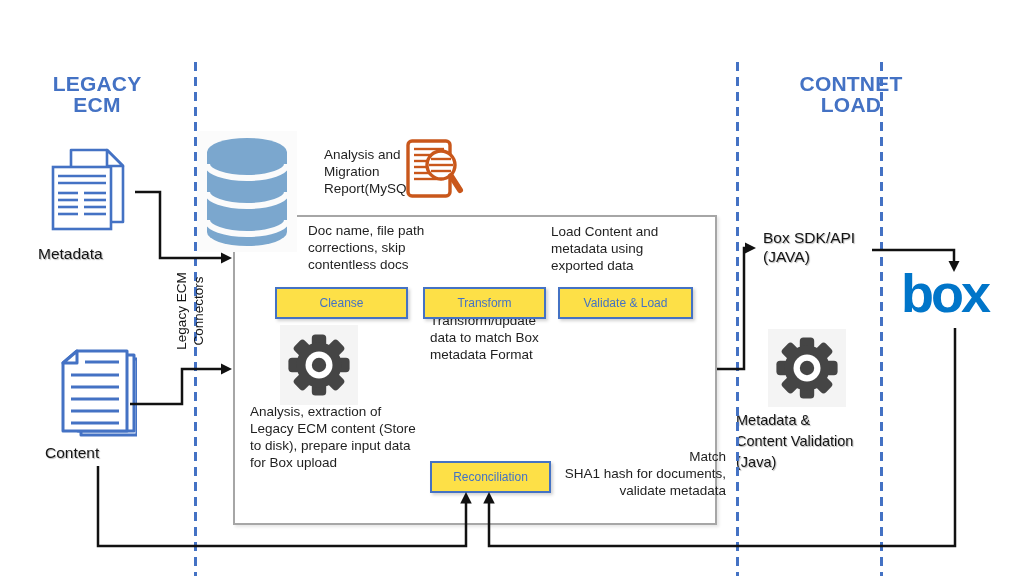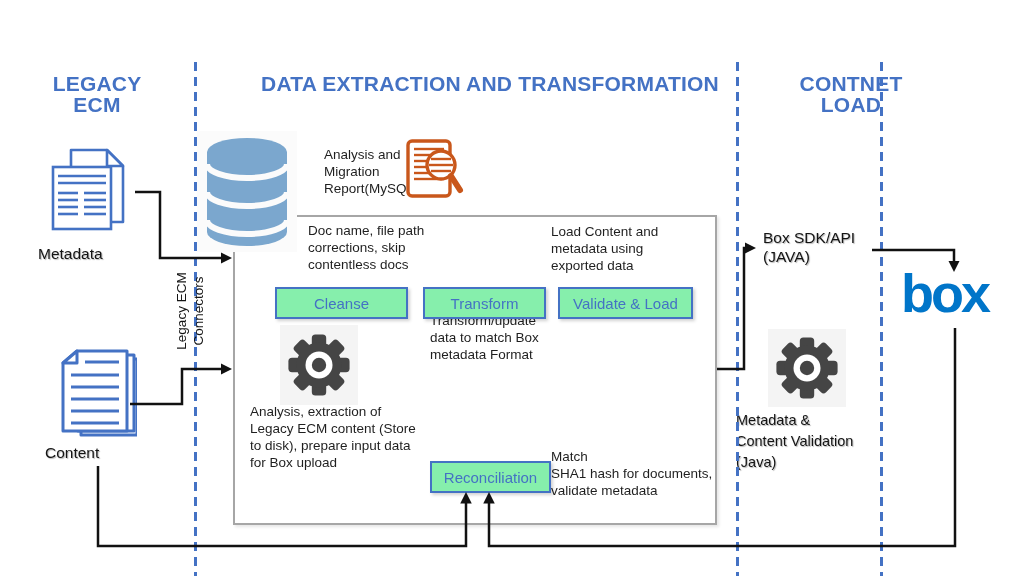--- a/index.html
+++ b/index.html
@@ -57,7 +57,6 @@
   </svg>
 
   <div class="lane-title" style="left:27px;top:73px;width:140px;">LEGACY ECM</div>
-  <div class="lane-title" style="left:240px;top:73px;width:500px;">DATA EXTRACTION AND TRANSFORMATION</div>
   <div class="lane-title" style="left:796px;top:73px;width:110px;">CONTNET
 LOAD</div>
 

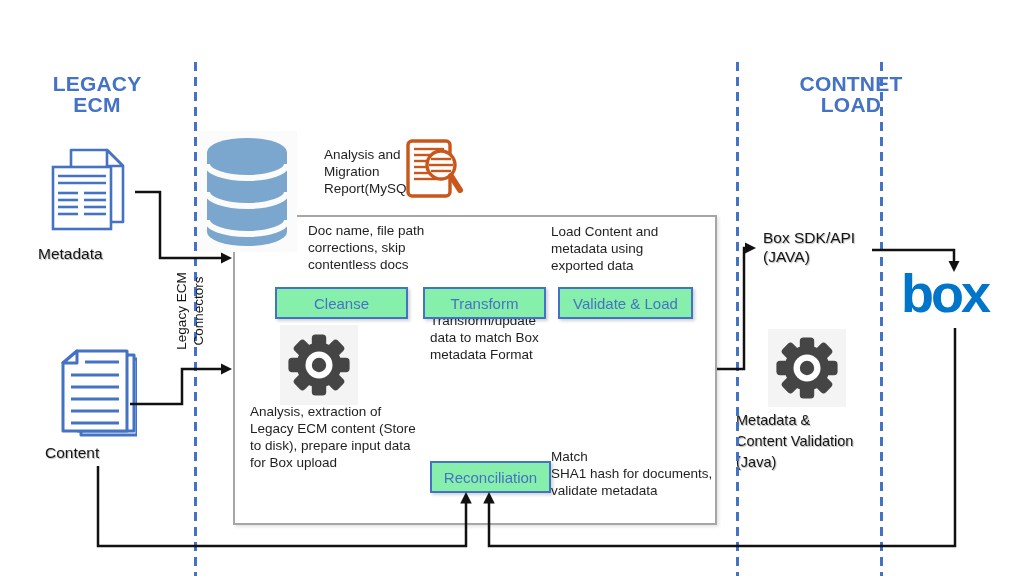--- a/index.html
+++ b/index.html
@@ -20,8 +20,8 @@
     white-space:pre-line;text-shadow:1px 1px 1px rgba(0,0,0,0.28);
   }
   .btn{
-    position:absolute;height:28px;background:#86efac;border:2px solid #4472C4;
-    color:#4472C4;font-size:15px;display:flex;align-items:center;justify-content:center;
+    position:absolute;height:28px;background:#fde047;border:2px solid #4472C4;
+    color:#4472C4;font-size:12px;display:flex;align-items:center;justify-content:center;
     box-shadow:2px 2px 3px rgba(0,0,0,0.18);z-index:4;
   }
   .process-box{

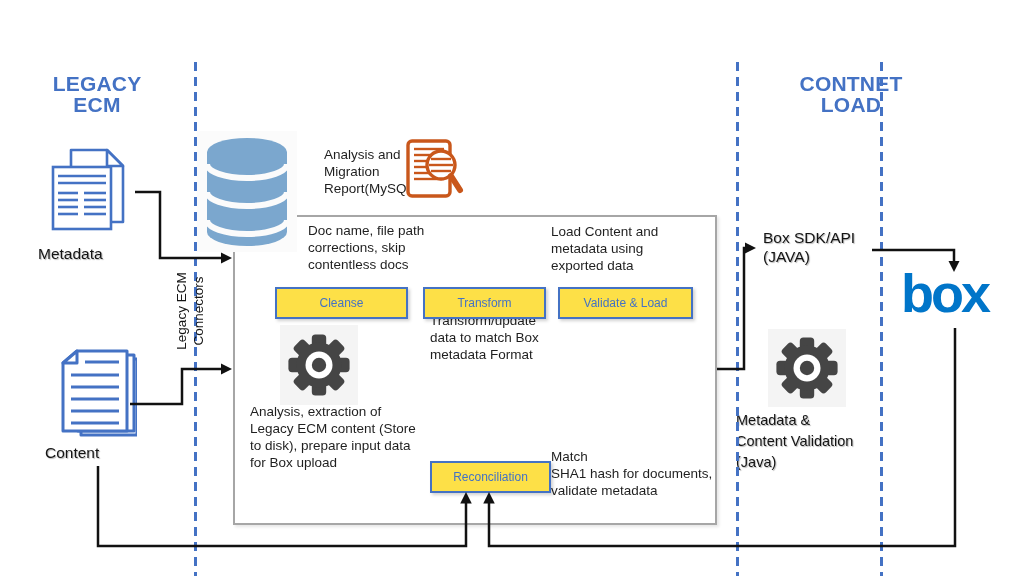--- a/index.html
+++ b/index.html
@@ -154,7 +154,7 @@
 Legacy ECM content (Store
 to disk), prepare input data
 for Box upload</div>
-  <div class="note" style="left:551px;top:448px;width:175px;z-index:3;">Match
+  <div class="note" style="left:551px;top:448px;width:175px;z-index:3;text-align:right;">Match
 SHA1 hash for documents,
 validate metadata</div>
 

